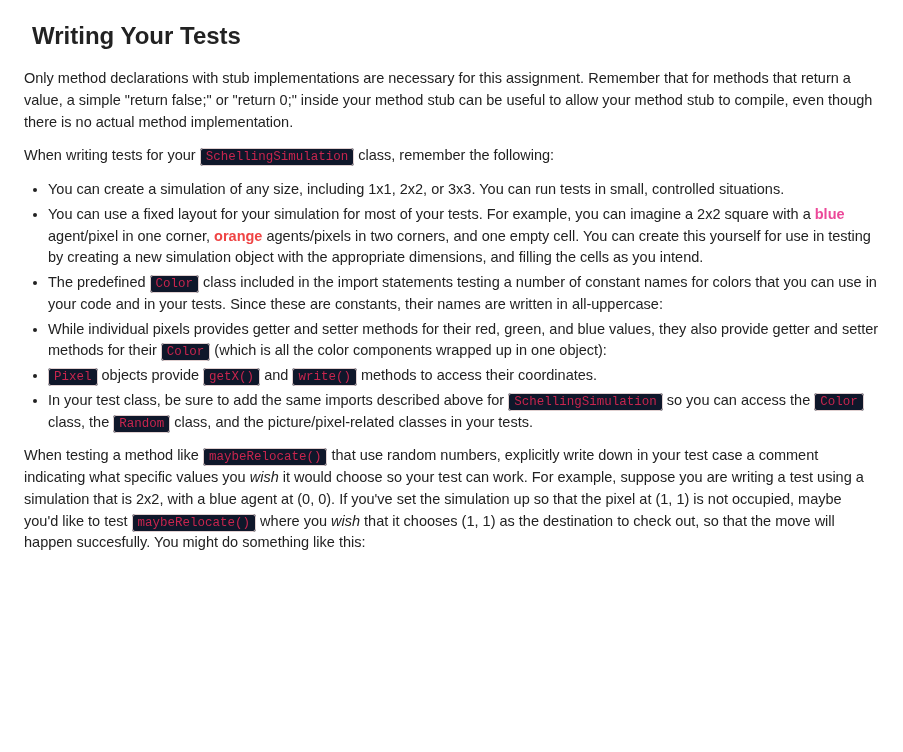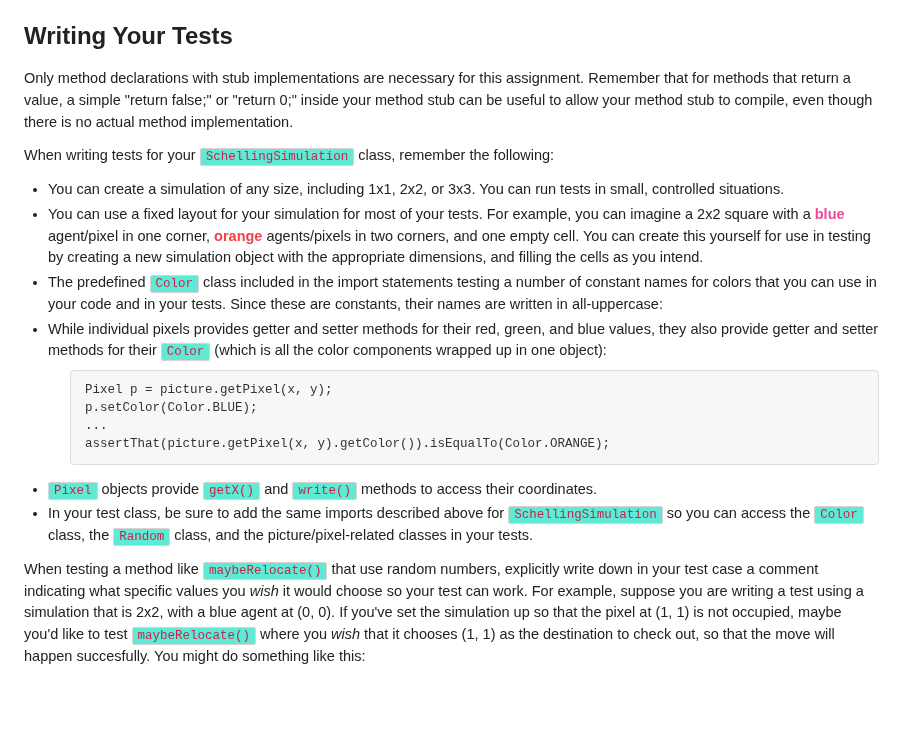--- a/index.html
+++ b/index.html
@@ -18,7 +18,7 @@
     h2 {
       font-size: 24px;
       font-weight: 600;
-      margin: 0 0 14px 0;
+      margin: 0 0 14px 8px;
       color: #222;
     }
     p {

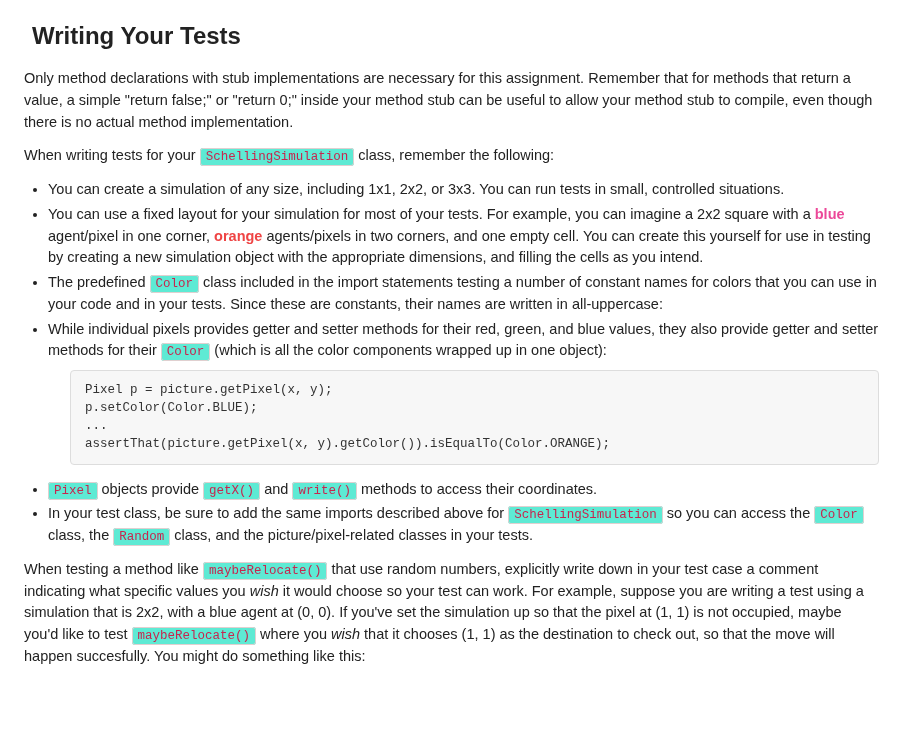--- a/index.html
+++ b/index.html
@@ -40,7 +40,7 @@
       font-family: Menlo, Consolas, "Courier New", monospace;
       font-size: 12.5px;
       color: #c7254e;
-      background: #5eead4;
+      background: #0f172a;
       border: 1px solid #e0d0d0;
       border-radius: 3px;
       padding: 1px 5px;

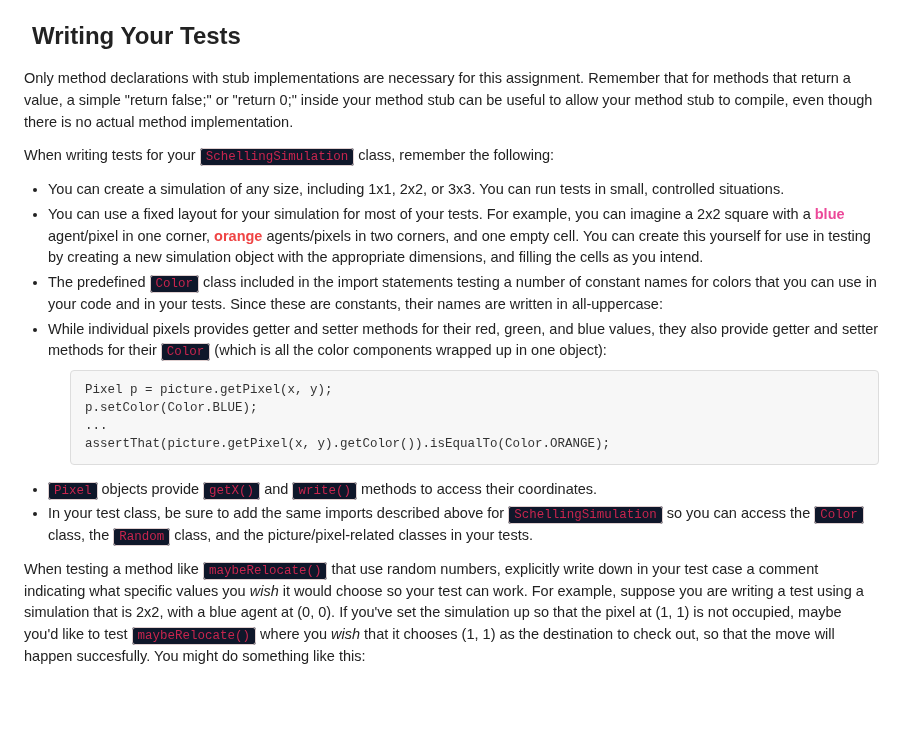--- a/index.html
+++ b/index.html
@@ -92,10 +92,6 @@
   </li>
   <li>
     <span>While individual pixels provides getter and setter methods for their red, green, and blue values, they also provide getter and setter methods for their </span><code class="inline">Color</code><span> (which is all the color components wrapped up in one object):</span>
-    <pre class="codeblock">Pixel p = picture.getPixel(x, y);
-p.setColor(Color.BLUE);
-...
-assertThat(picture.getPixel(x, y).getColor()).isEqualTo(Color.ORANGE);</pre>
   </li>
   <li>
     <code class="inline">Pixel</code><span> objects provide </span><code class="inline">getX()</code><span> and </span><code class="inline">write()</code><span> methods to access their coordinates.</span>

